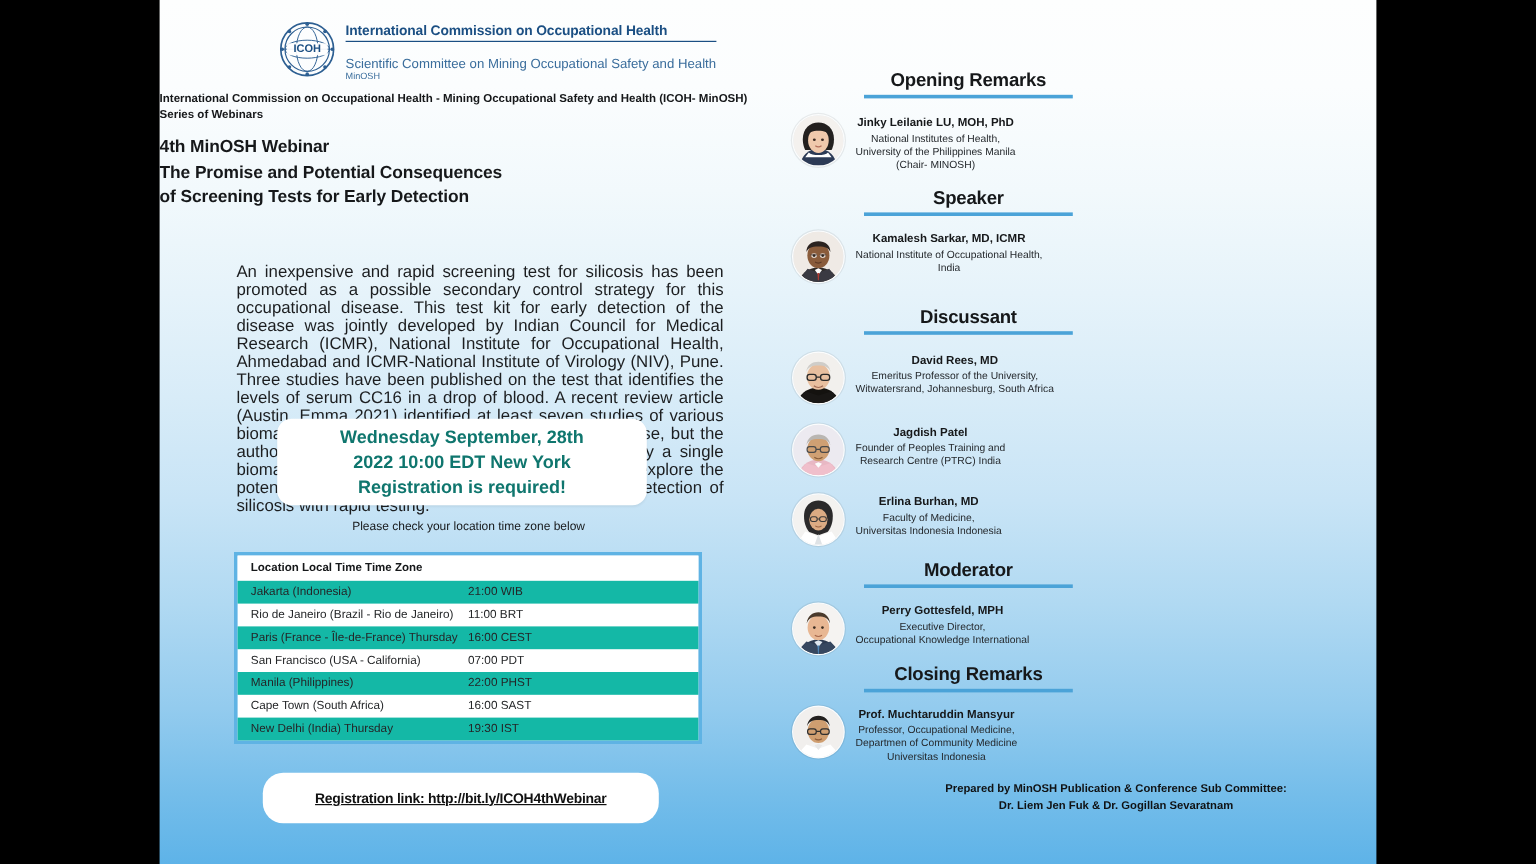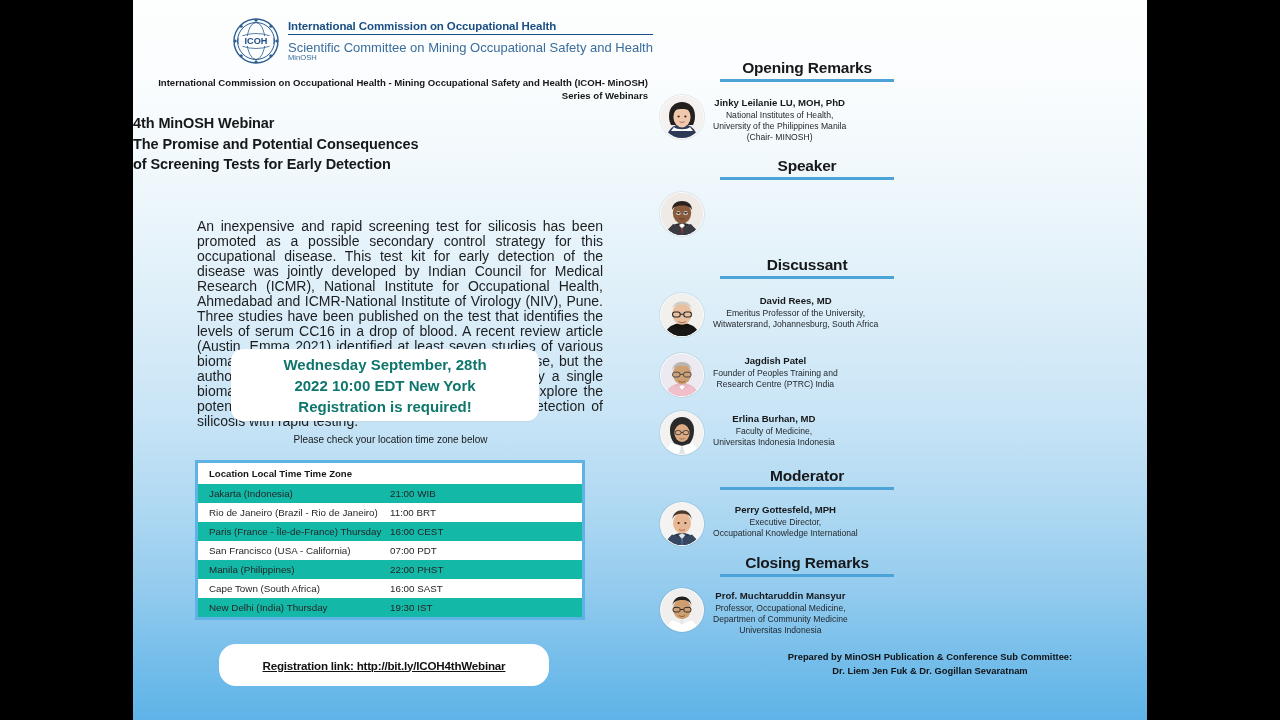--- a/index.html
+++ b/index.html
@@ -48,7 +48,7 @@
     white-space:nowrap;
   }
   .logo-sub{
-    font-size:13px;color:#3a6d9c;line-height:10px;margin-top:8px;white-space:nowrap;text-align:right;
+    font-size:11px;color:#3a6d9c;line-height:10px;margin-top:14px;white-space:nowrap;text-align:right;
   }
   .logo-sub2{font-size:7.6px;color:#3a6d9c;line-height:10px;}
 

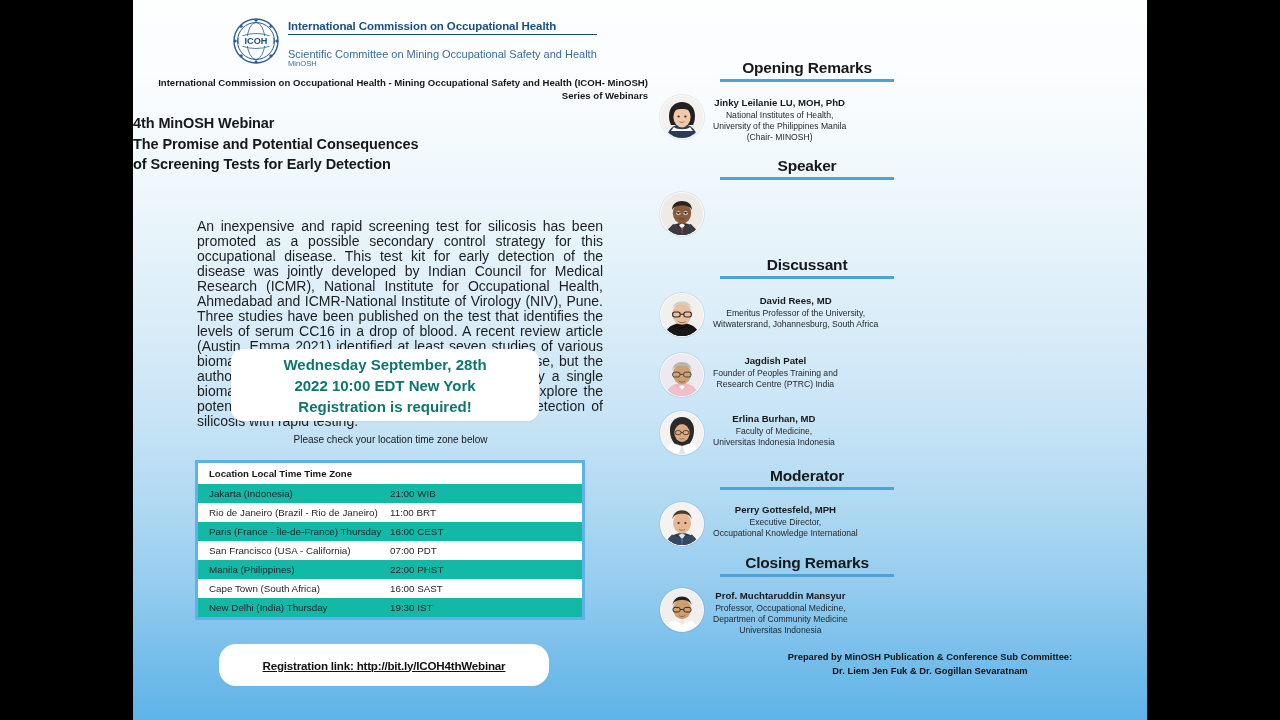--- a/index.html
+++ b/index.html
@@ -53,7 +53,7 @@
   .logo-sub2{font-size:7.6px;color:#3a6d9c;line-height:10px;}
 
   .org-line{
-    position:absolute;left:0;top:76px;width:515px;text-align:right;
+    position:absolute;left:0;top:76px;width:515px;text-align:left;
     font-size:9.6px;font-weight:700;line-height:13px;color:#16181a;
   }
 

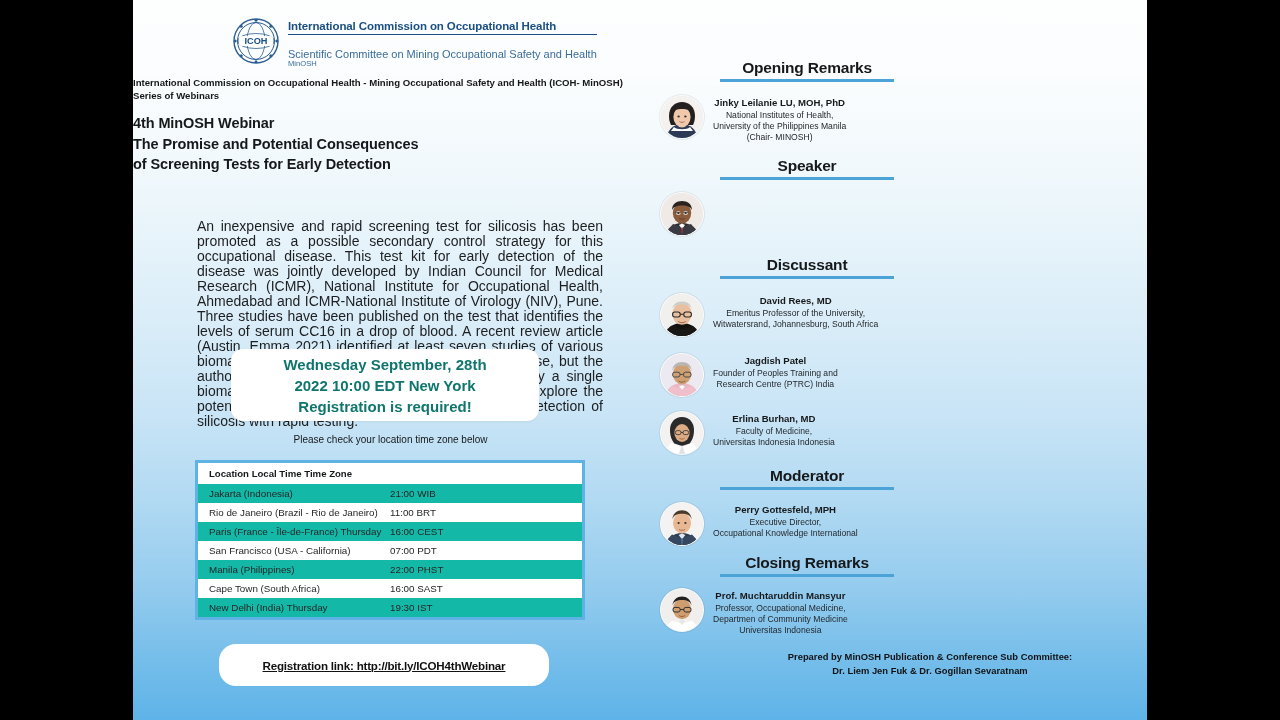--- a/index.html
+++ b/index.html
@@ -295,6 +295,11 @@
             <path d="M20.2 34.5h1.6l-.4 6h-.8z" fill="#b23b33"></path>
           </svg>
         </div>
+        <div class="pinfo">
+          <div class="pname">Kamalesh Sarkar, MD, ICMR</div>
+          <div class="paff">National Institute of Occupational Health,</div>
+          <div class="paff">India</div>
+        </div>
       </div>
 
       <div class="sec" style="top:255px">

